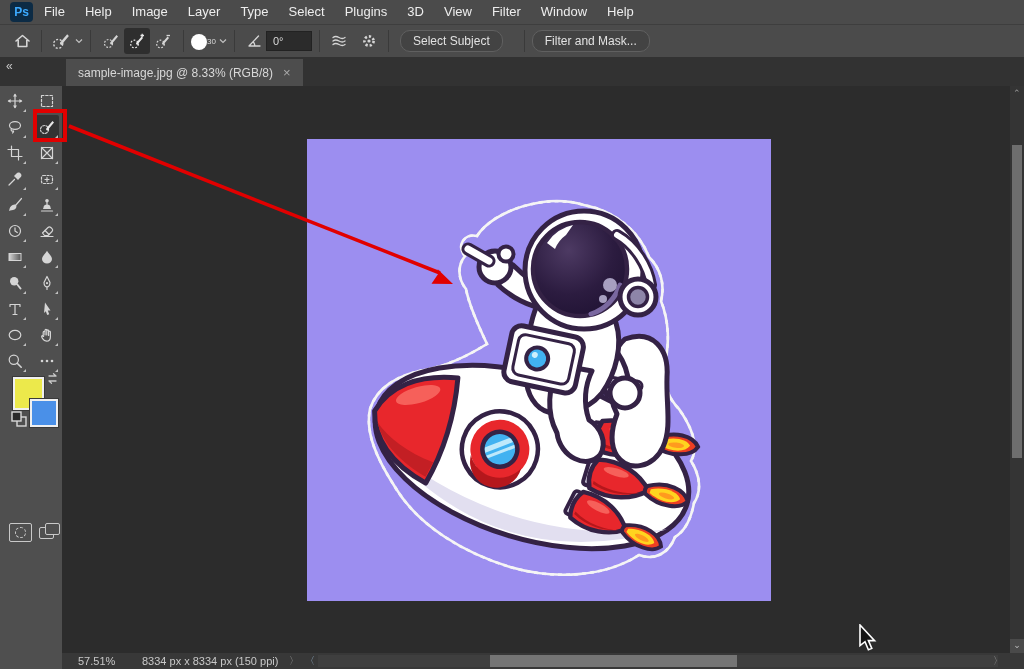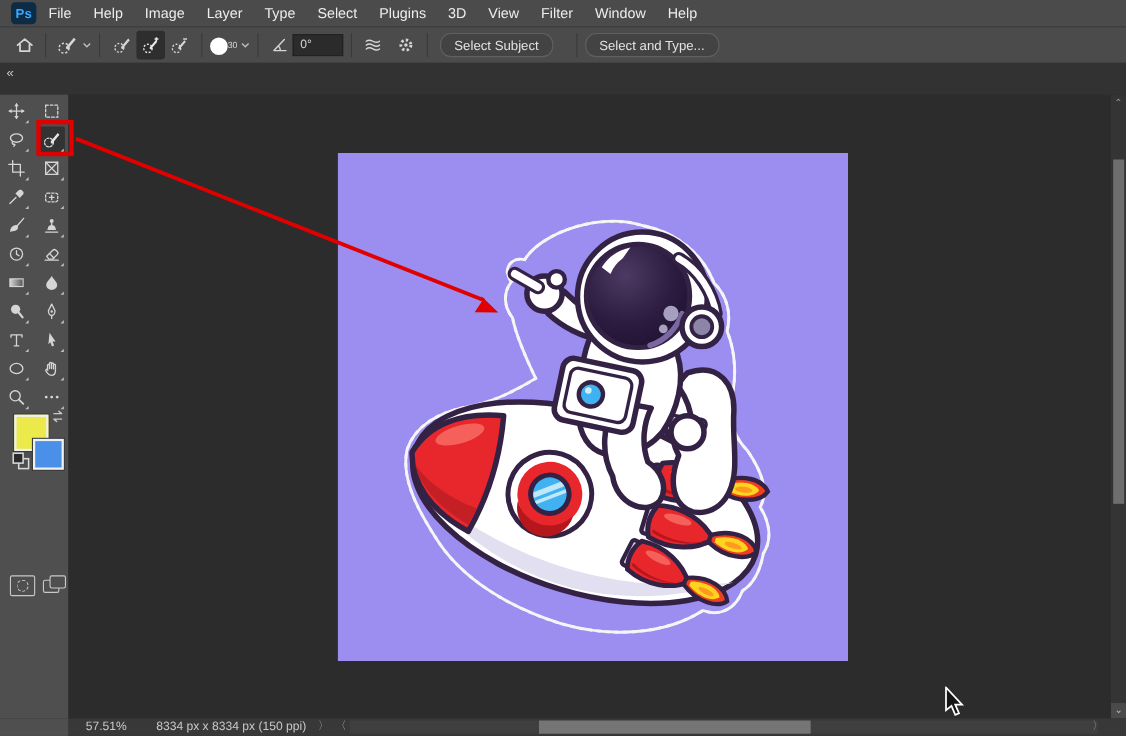--- a/index.html
+++ b/index.html
@@ -175,7 +175,7 @@
     <span class="ob-sep"></span>
     <span class="ps-button" style="margin-left:4px;">Select Subject</span>
     <span class="ob-sep"></span>
-    <span class="ps-button">Select and Type...</span>
+    <span class="ps-button">Filter and Mask...</span>
   </div>
 
   <div class="tabbar">

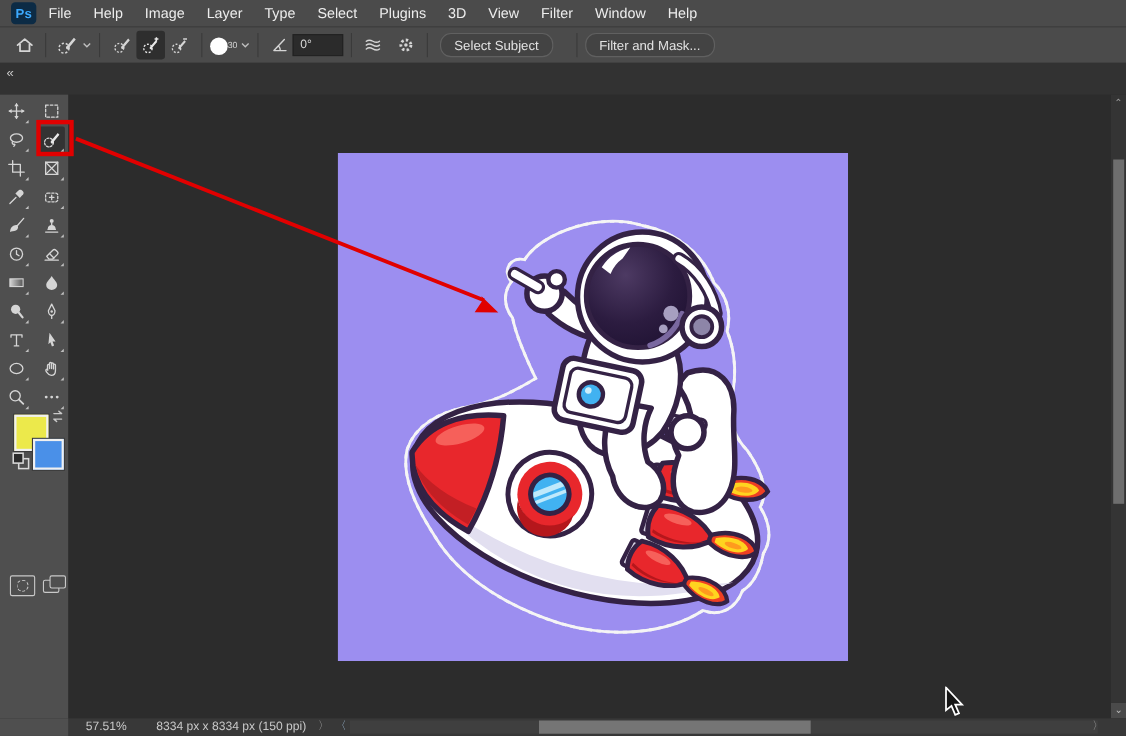--- a/index.html
+++ b/index.html
@@ -180,6 +180,10 @@
 
   <div class="tabbar">
     <span class="collapse">«</span>
+    <div class="doc-tab">
+      <span class="title">sample-image.jpg @ 8.33% (RGB/8)</span>
+      <span class="close">×</span>
+    </div>
   </div>
 
   <div class="toolbar">

